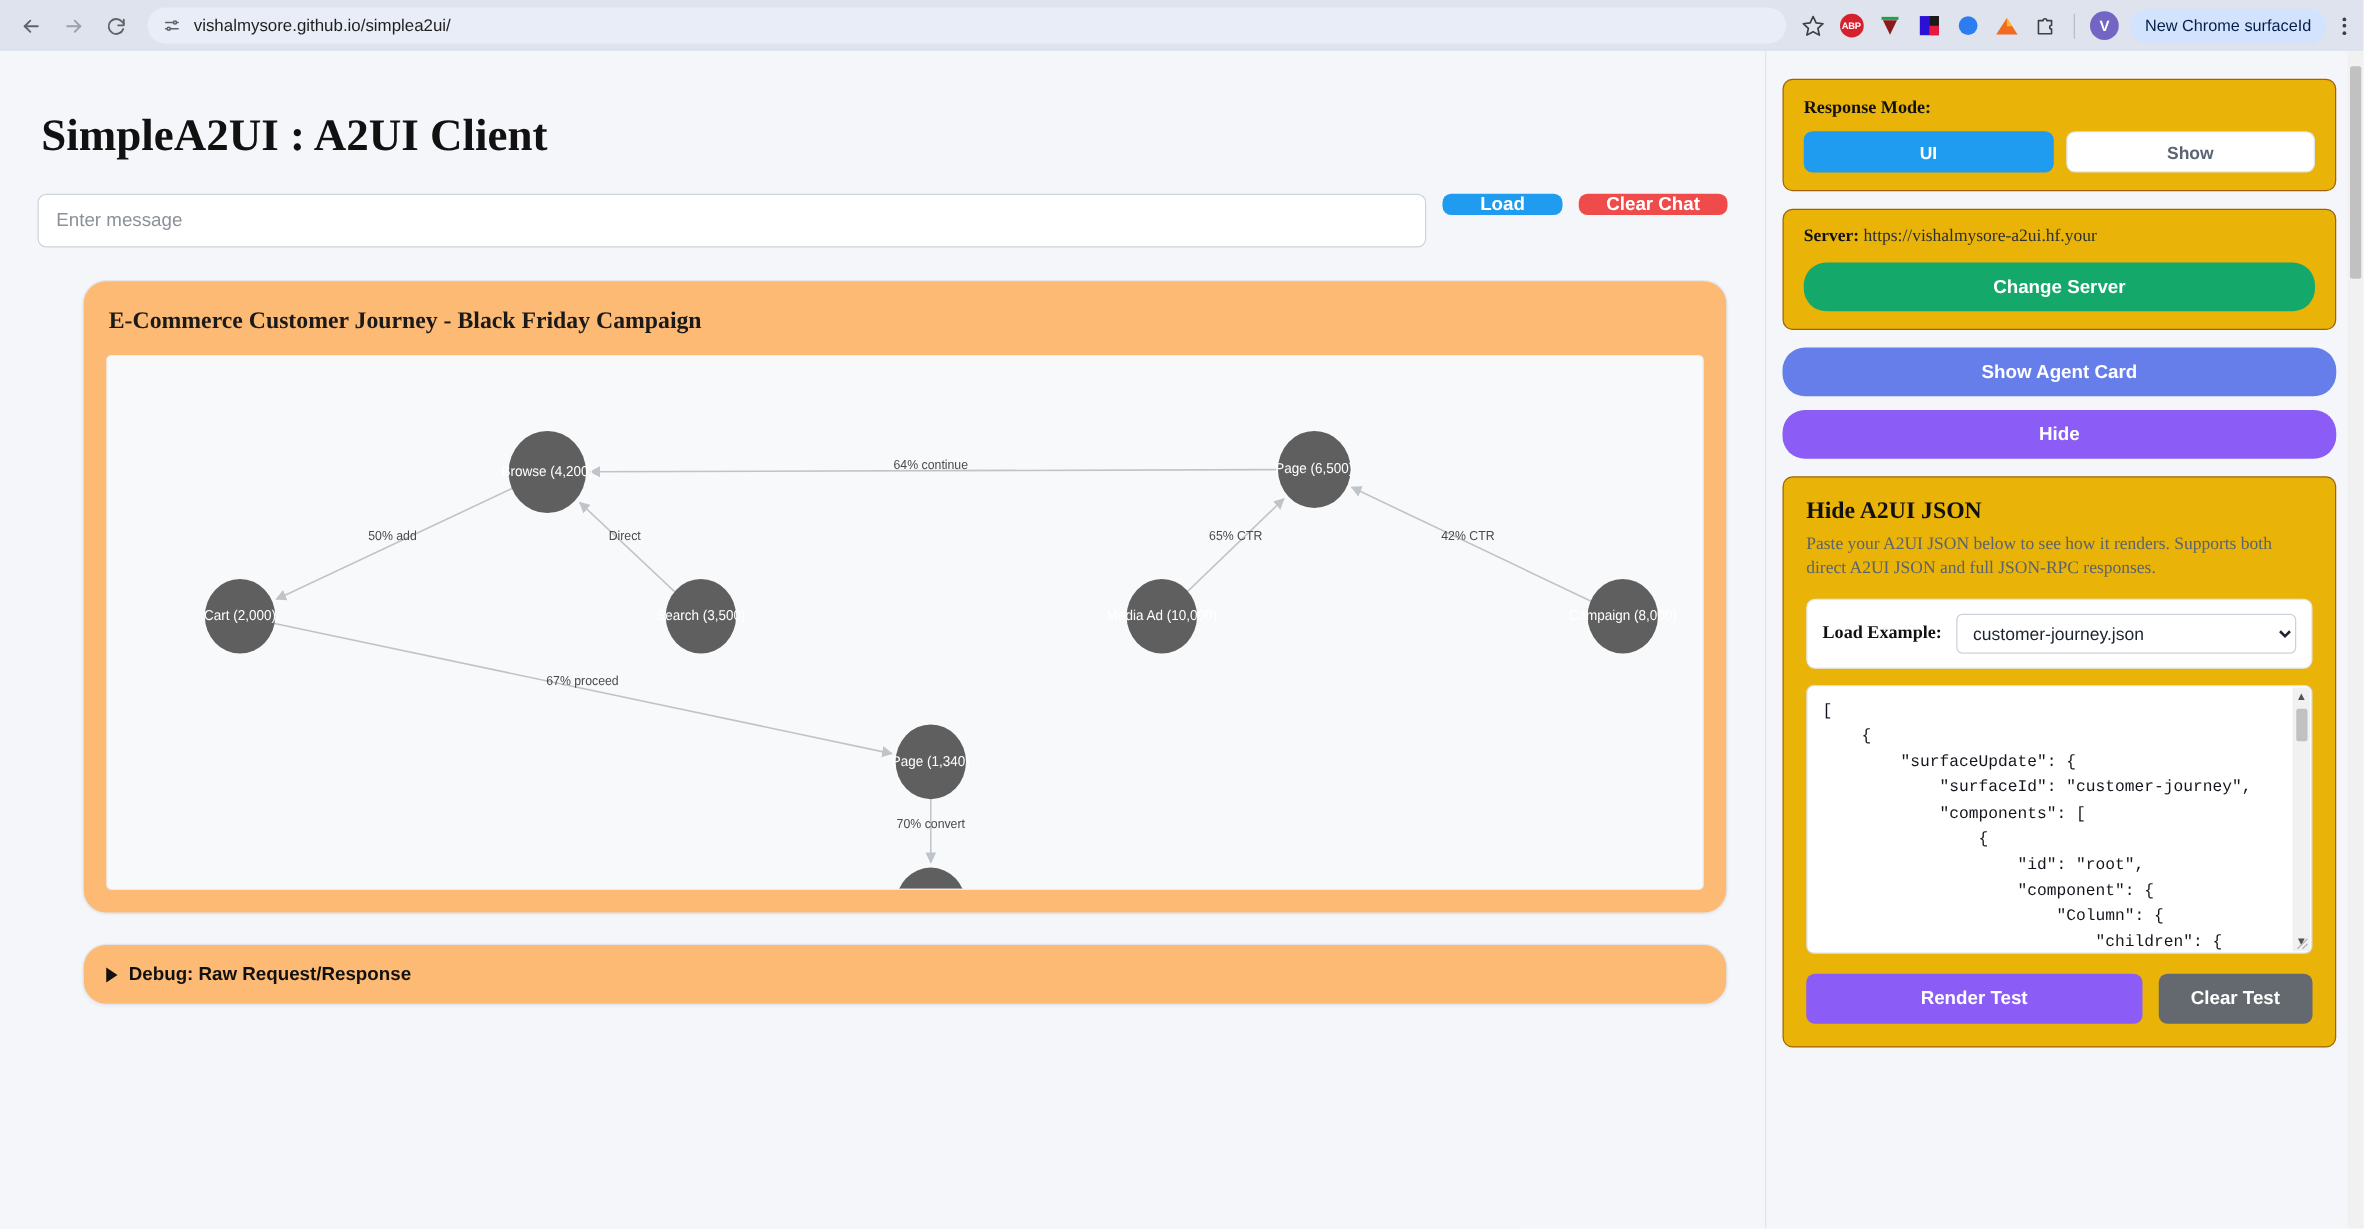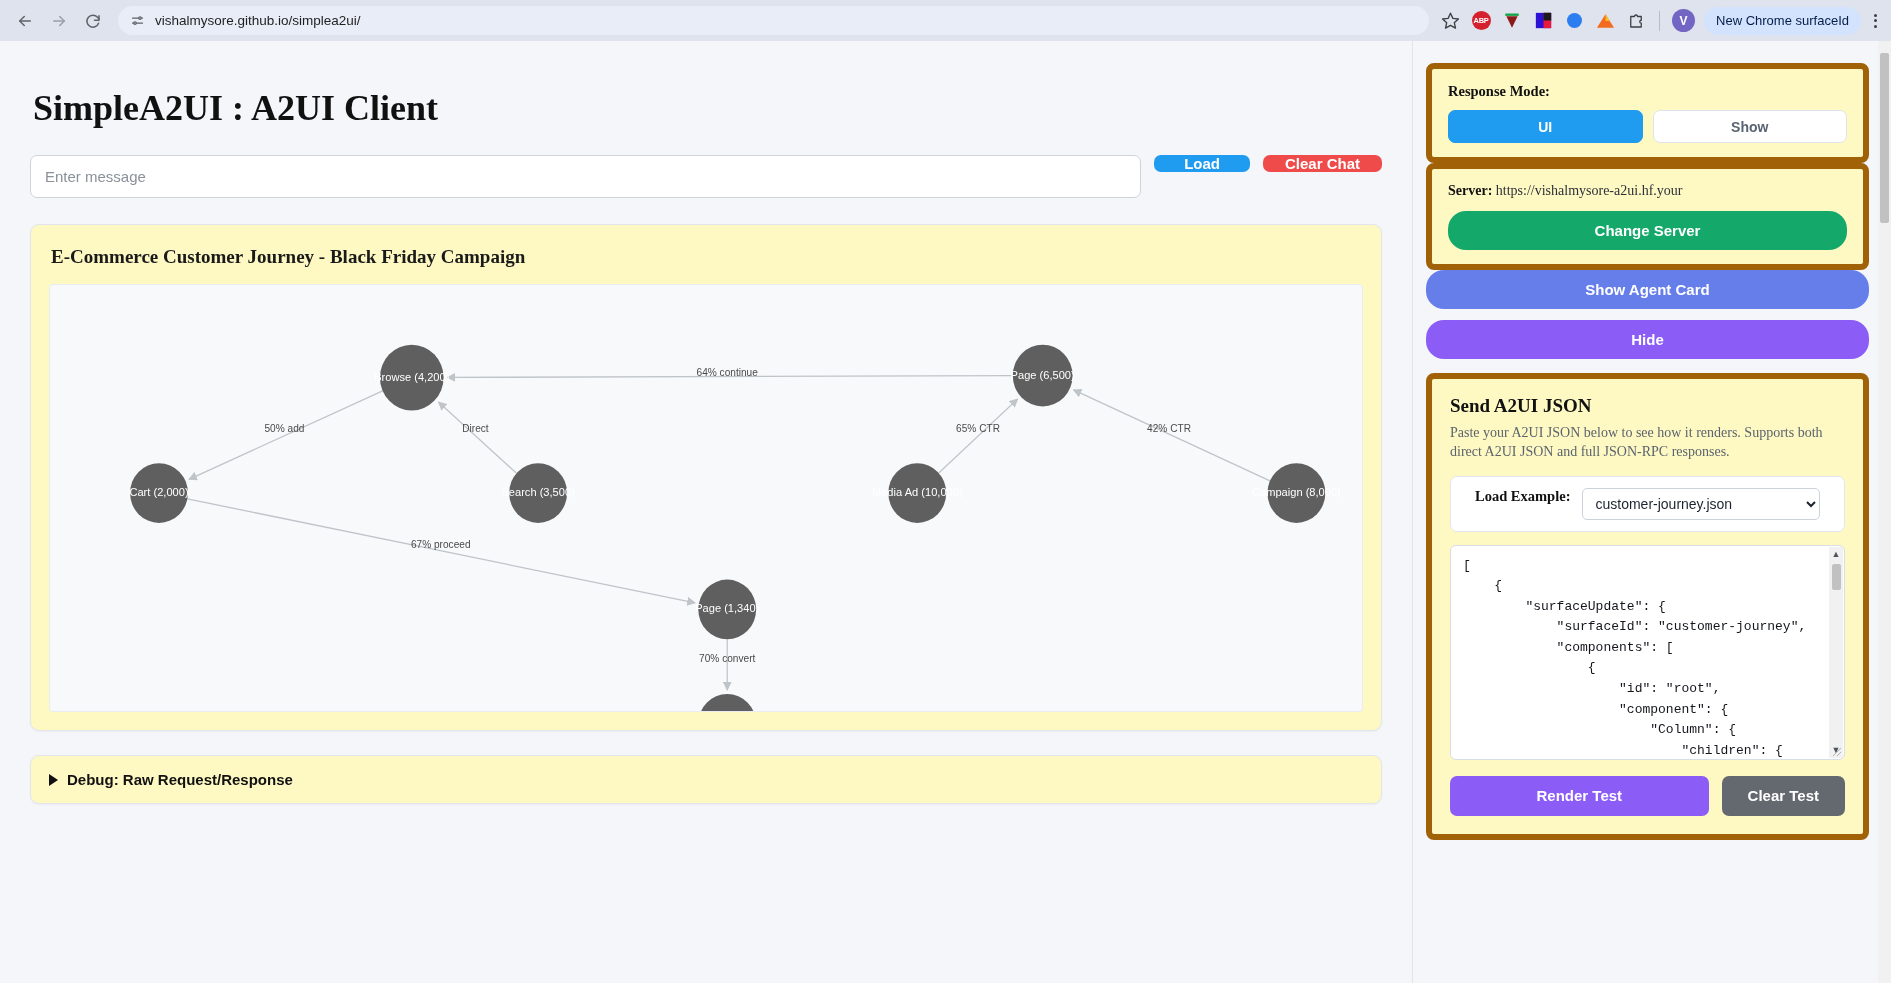--- a/index.html
+++ b/index.html
@@ -172,10 +172,11 @@
     position: relative;
   }
   .panel {
-    background: #fef9c3;
-    border: 6px solid #a16207;
+    background: #eab308;
+    border: 1px solid #a16207;
     border-radius: 8px;
     padding: 14px 16px;
+    margin-bottom: 14px;
   }
   .panel-label {
     font-family: "Liberation Serif", serif;

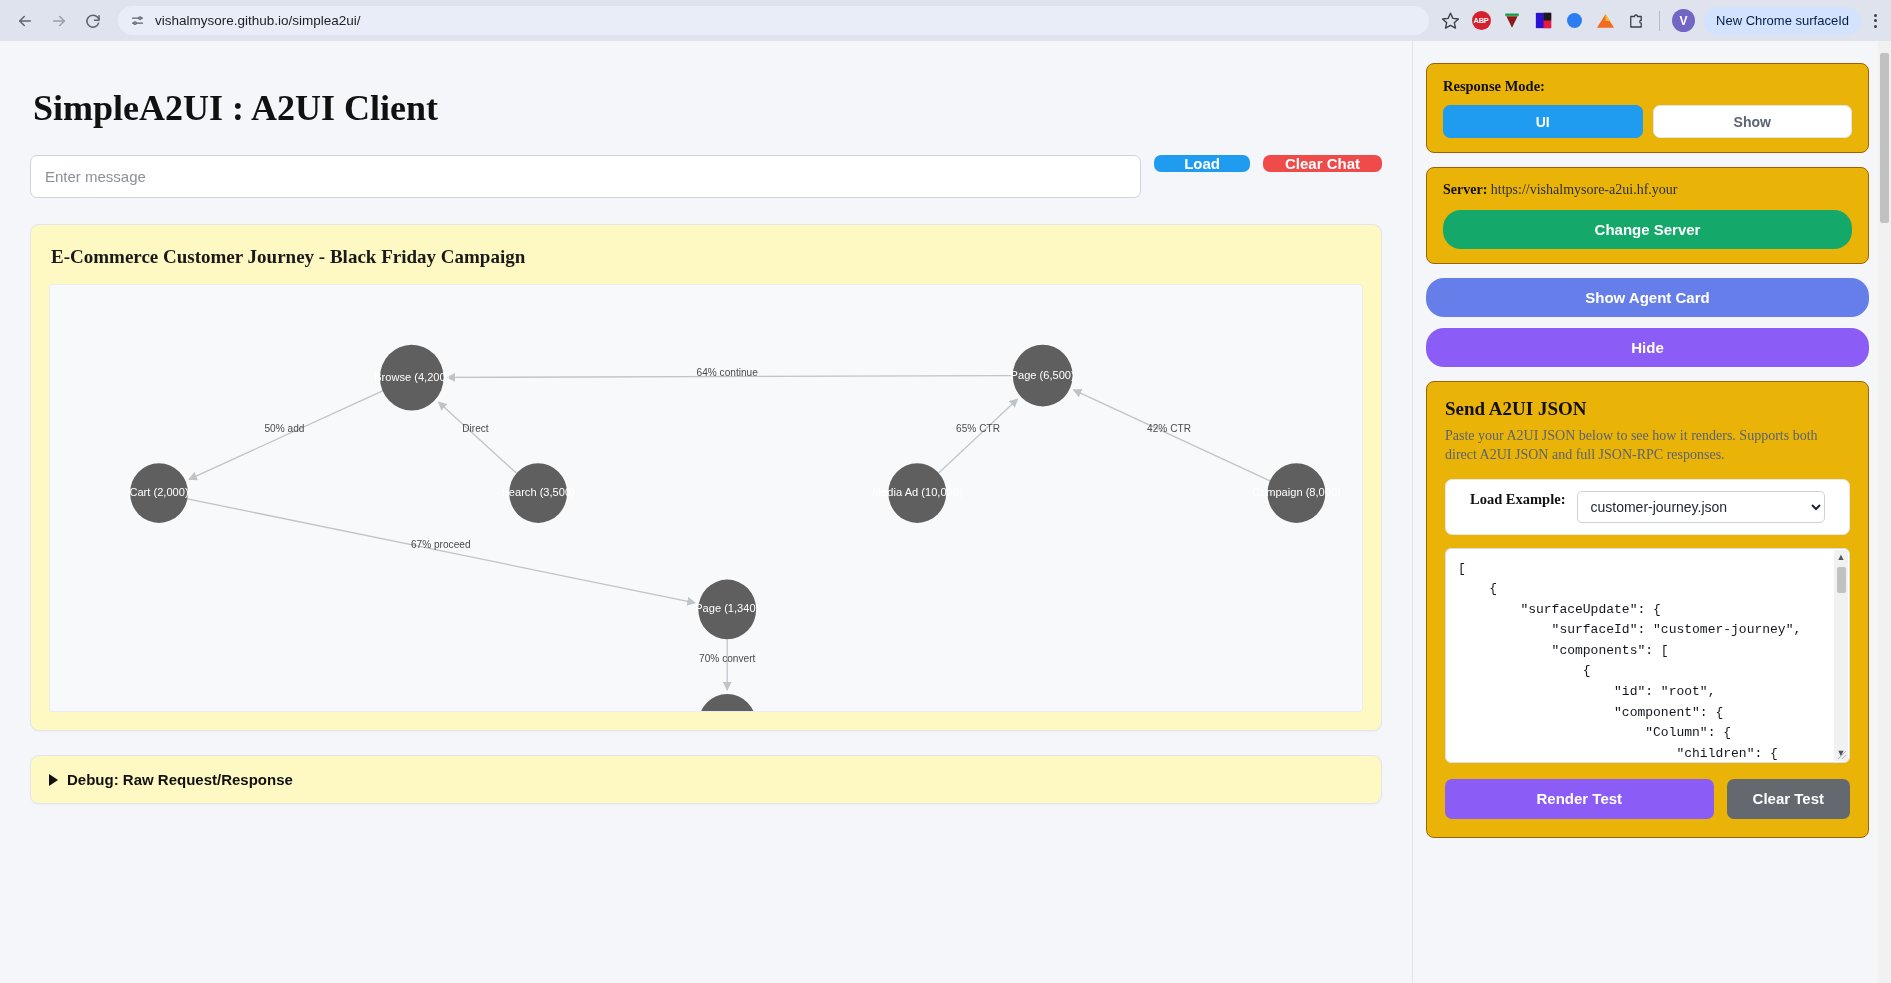--- a/index.html
+++ b/index.html
@@ -119,10 +119,11 @@
   .btn-clear { background: #ef4b4b; padding: 0 22px; }
 
   .card {
-    background: #fef9c3;
+    background: #fdba74;
     border: 1px solid #e2e6ec;
-    border-radius: 9px;
+    border-radius: 19px;
     box-shadow: 0 1px 2px rgba(16,24,40,0.04);
+    margin-left: 36px;
   }
   .viz-card { padding: 18px 18px 18px 18px; margin-bottom: 24px; }
   .viz-title {

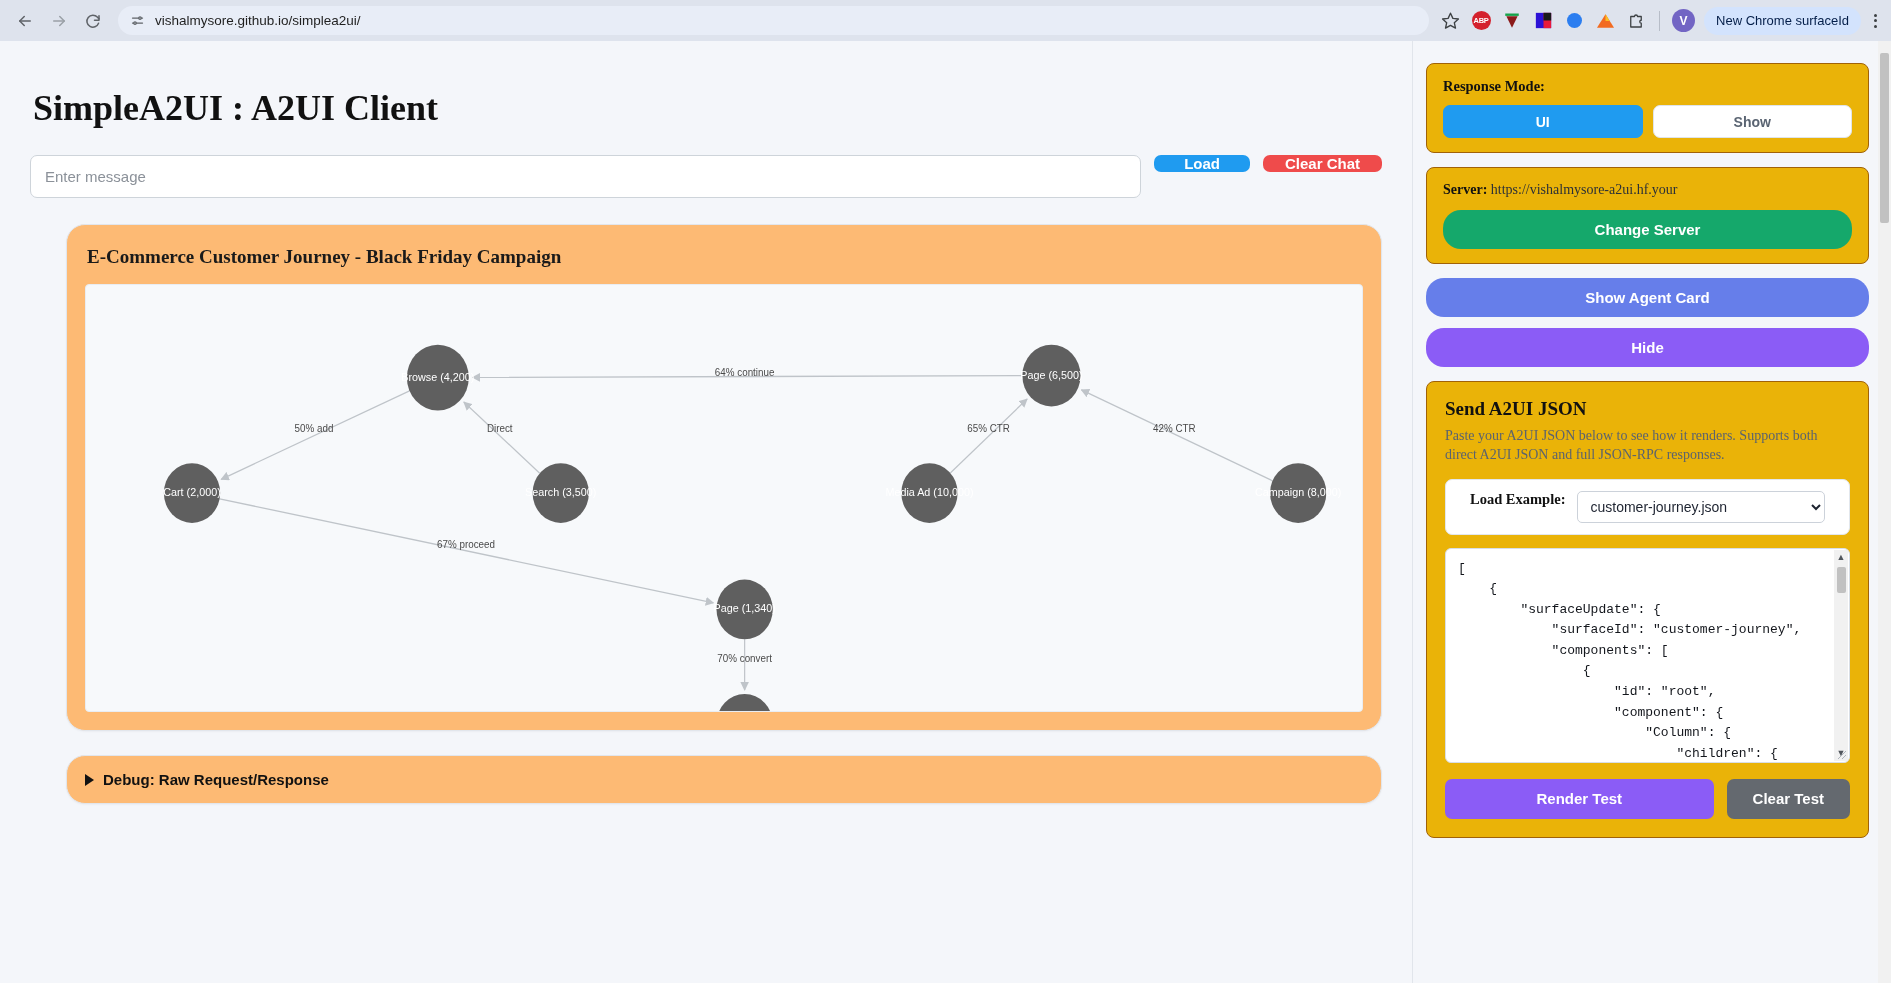--- a/index.html
+++ b/index.html
@@ -480,7 +480,7 @@
     </div>
 
     <div class="panel test-panel">
-      <div class="test-h">Send A2UI JSON</div>
+      <div class="test-h">Hide A2UI JSON</div>
       <div class="test-desc">Paste your A2UI JSON below to see how it renders. Supports both direct A2UI JSON and full JSON-RPC responses.</div>
 
       <div class="example-box">

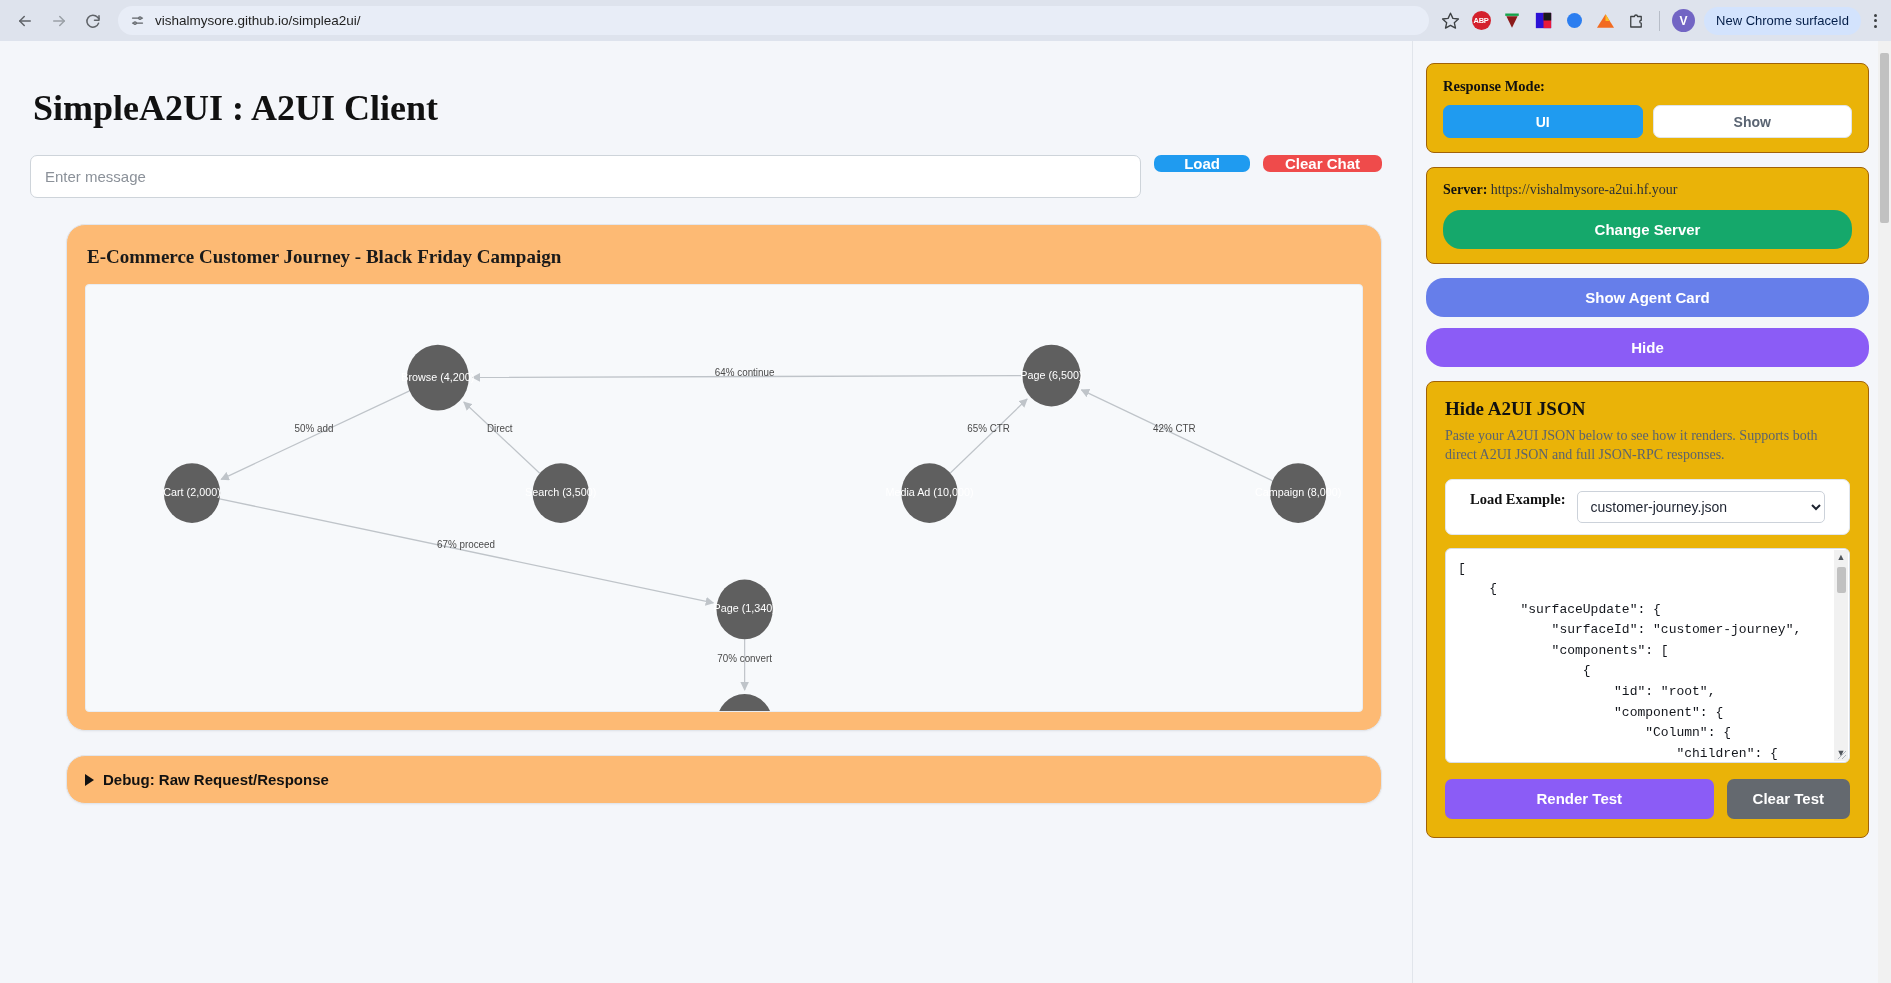--- a/index.html
+++ b/index.html
@@ -223,8 +223,8 @@
   }
   .example-box {
     border: 1px solid #e2e7ed; border-radius: 7px;
-    background: #fff; padding: 11px 24px;
-    display: flex; gap: 12px;
+    background: #fff; padding: 11px 12px;
+    display: flex; align-items: center; gap: 12px;
     margin-bottom: 13px;
   }
   .example-label {

